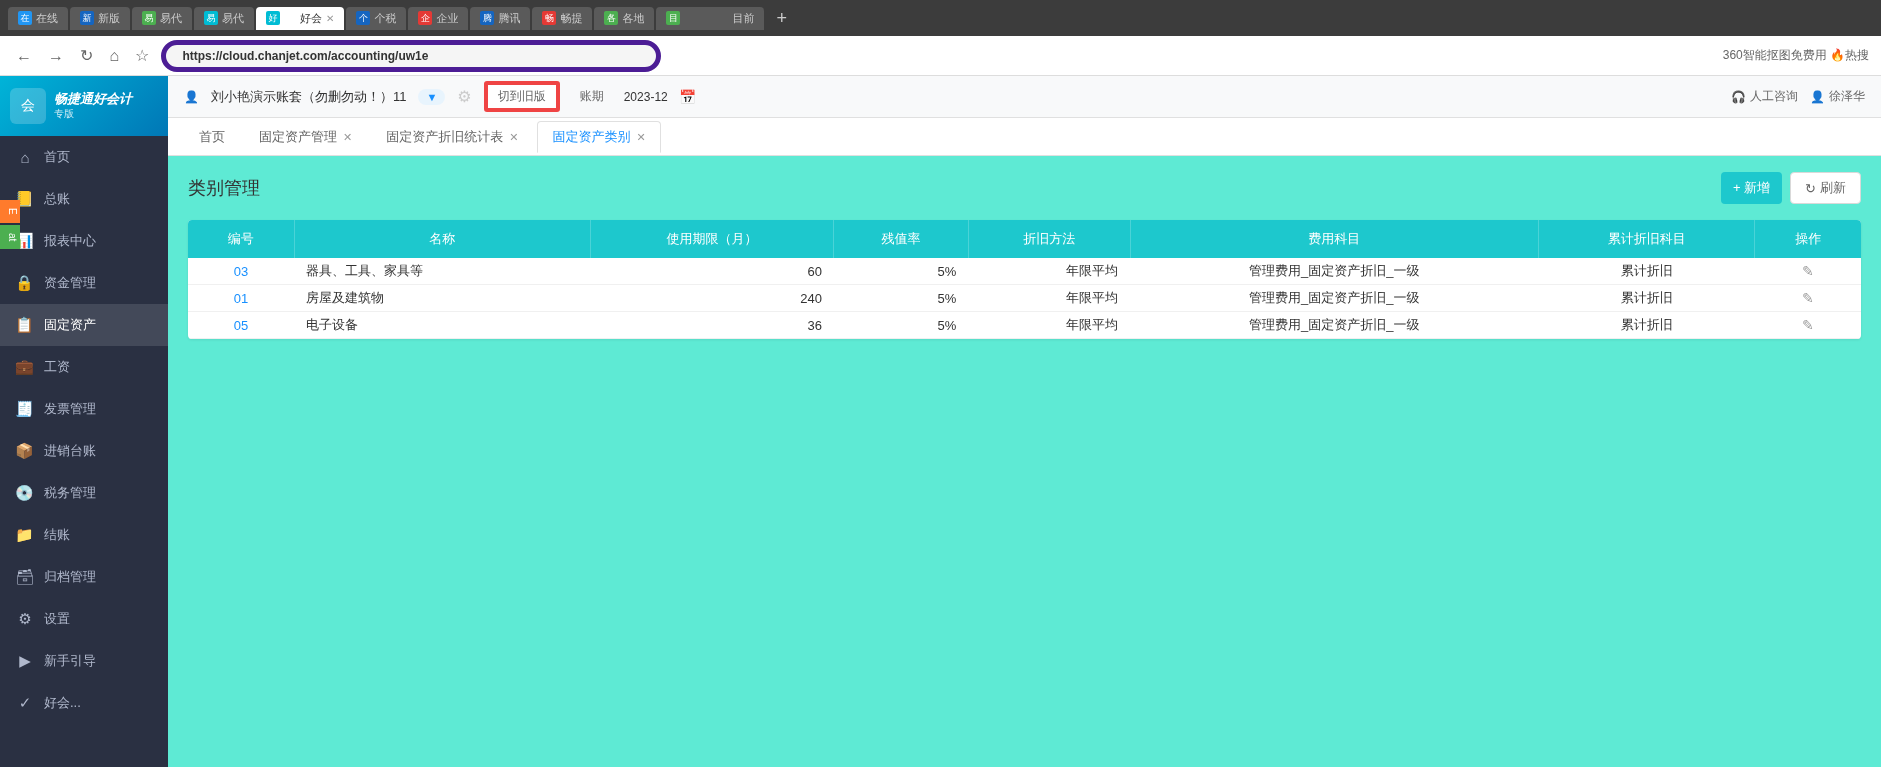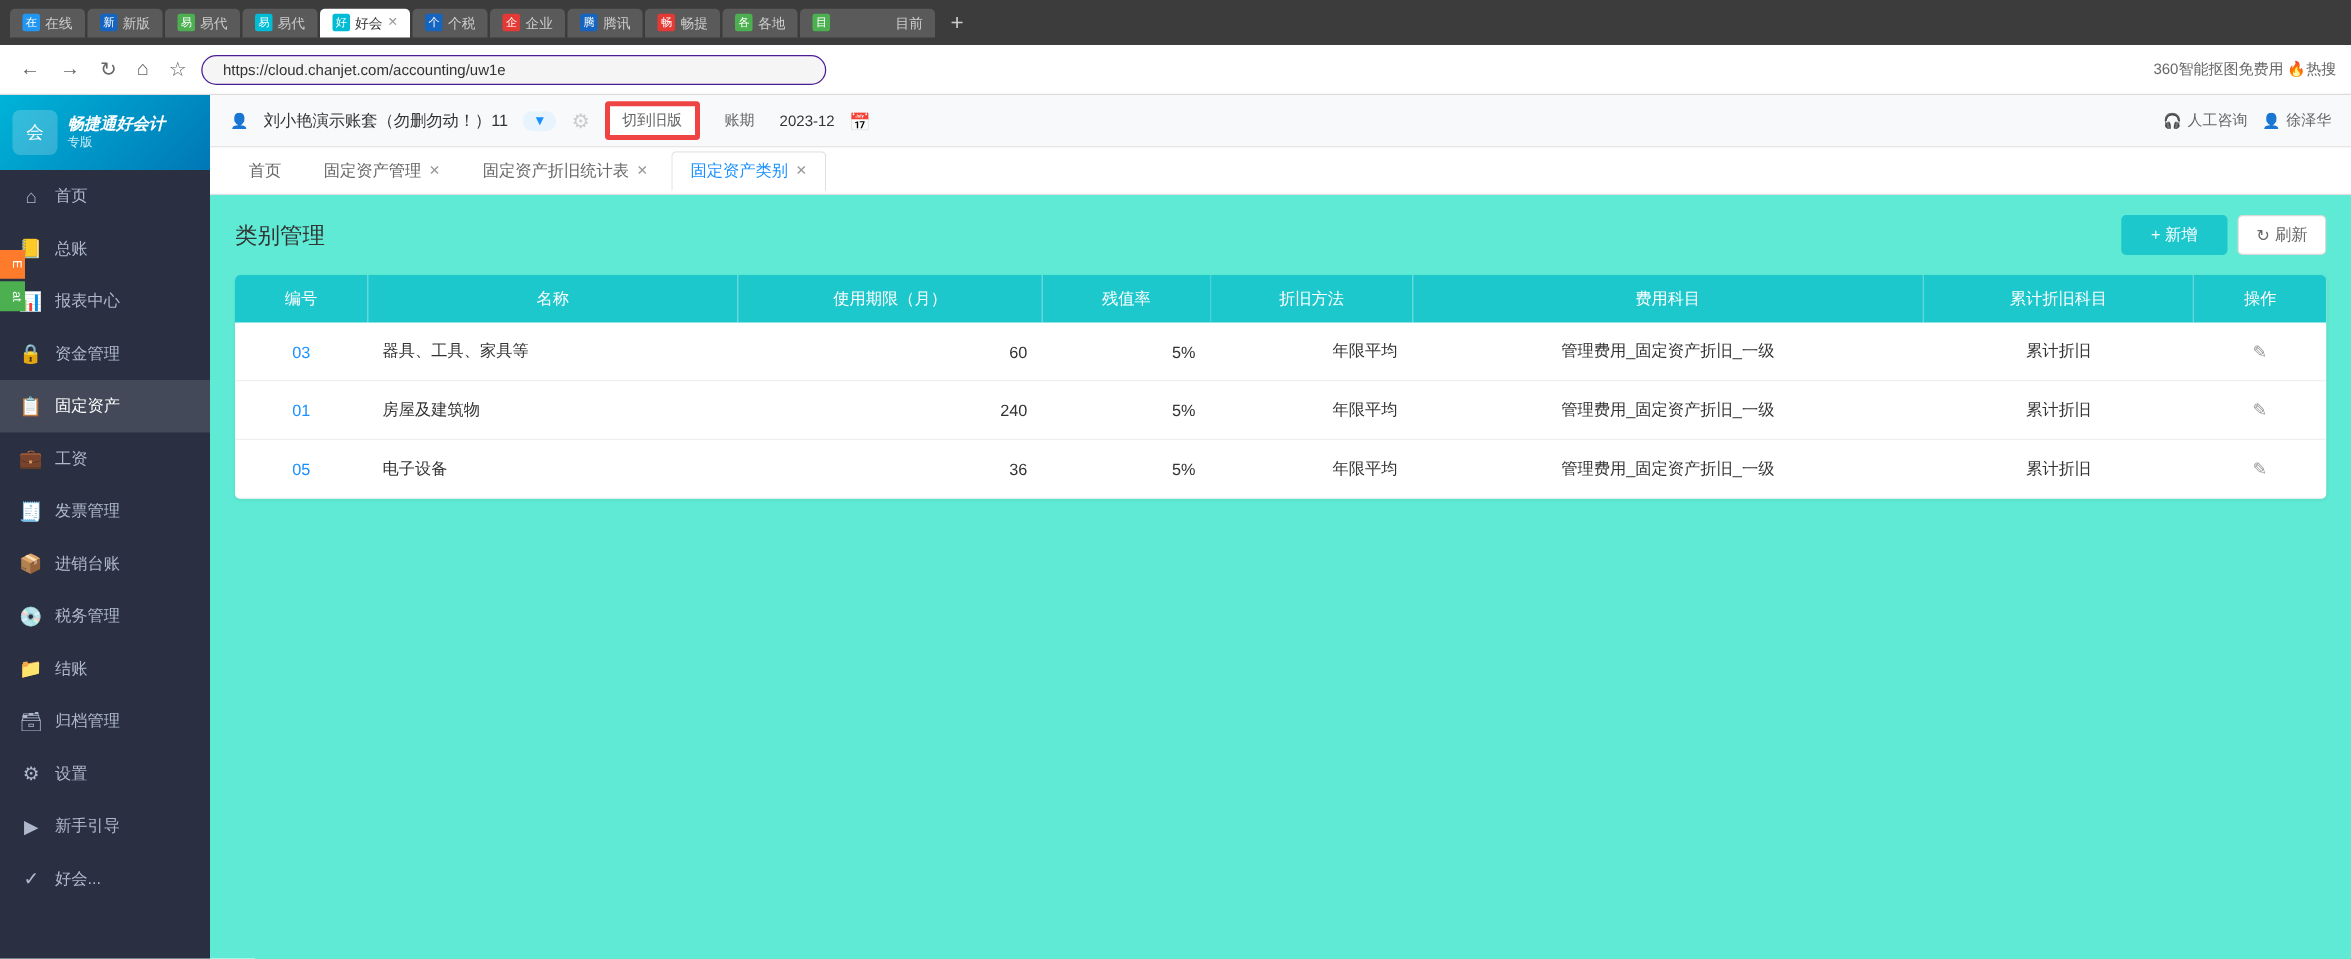--- a/index.html
+++ b/index.html
@@ -102,7 +102,7 @@
       </div>
       <div class="browser-tab active">
         <span class="tab-icon" style="background:#00bcd4">好</span>
-        <span style="overflow:hidden;text-overflow:ellipsis;">好会</span>
+        <span style="overflow:hidden;text-overflow:ellipsis;margin-left:16px;">好会</span>
         <span class="browser-tab-close">✕</span>
       </div>
       <div class="browser-tab">

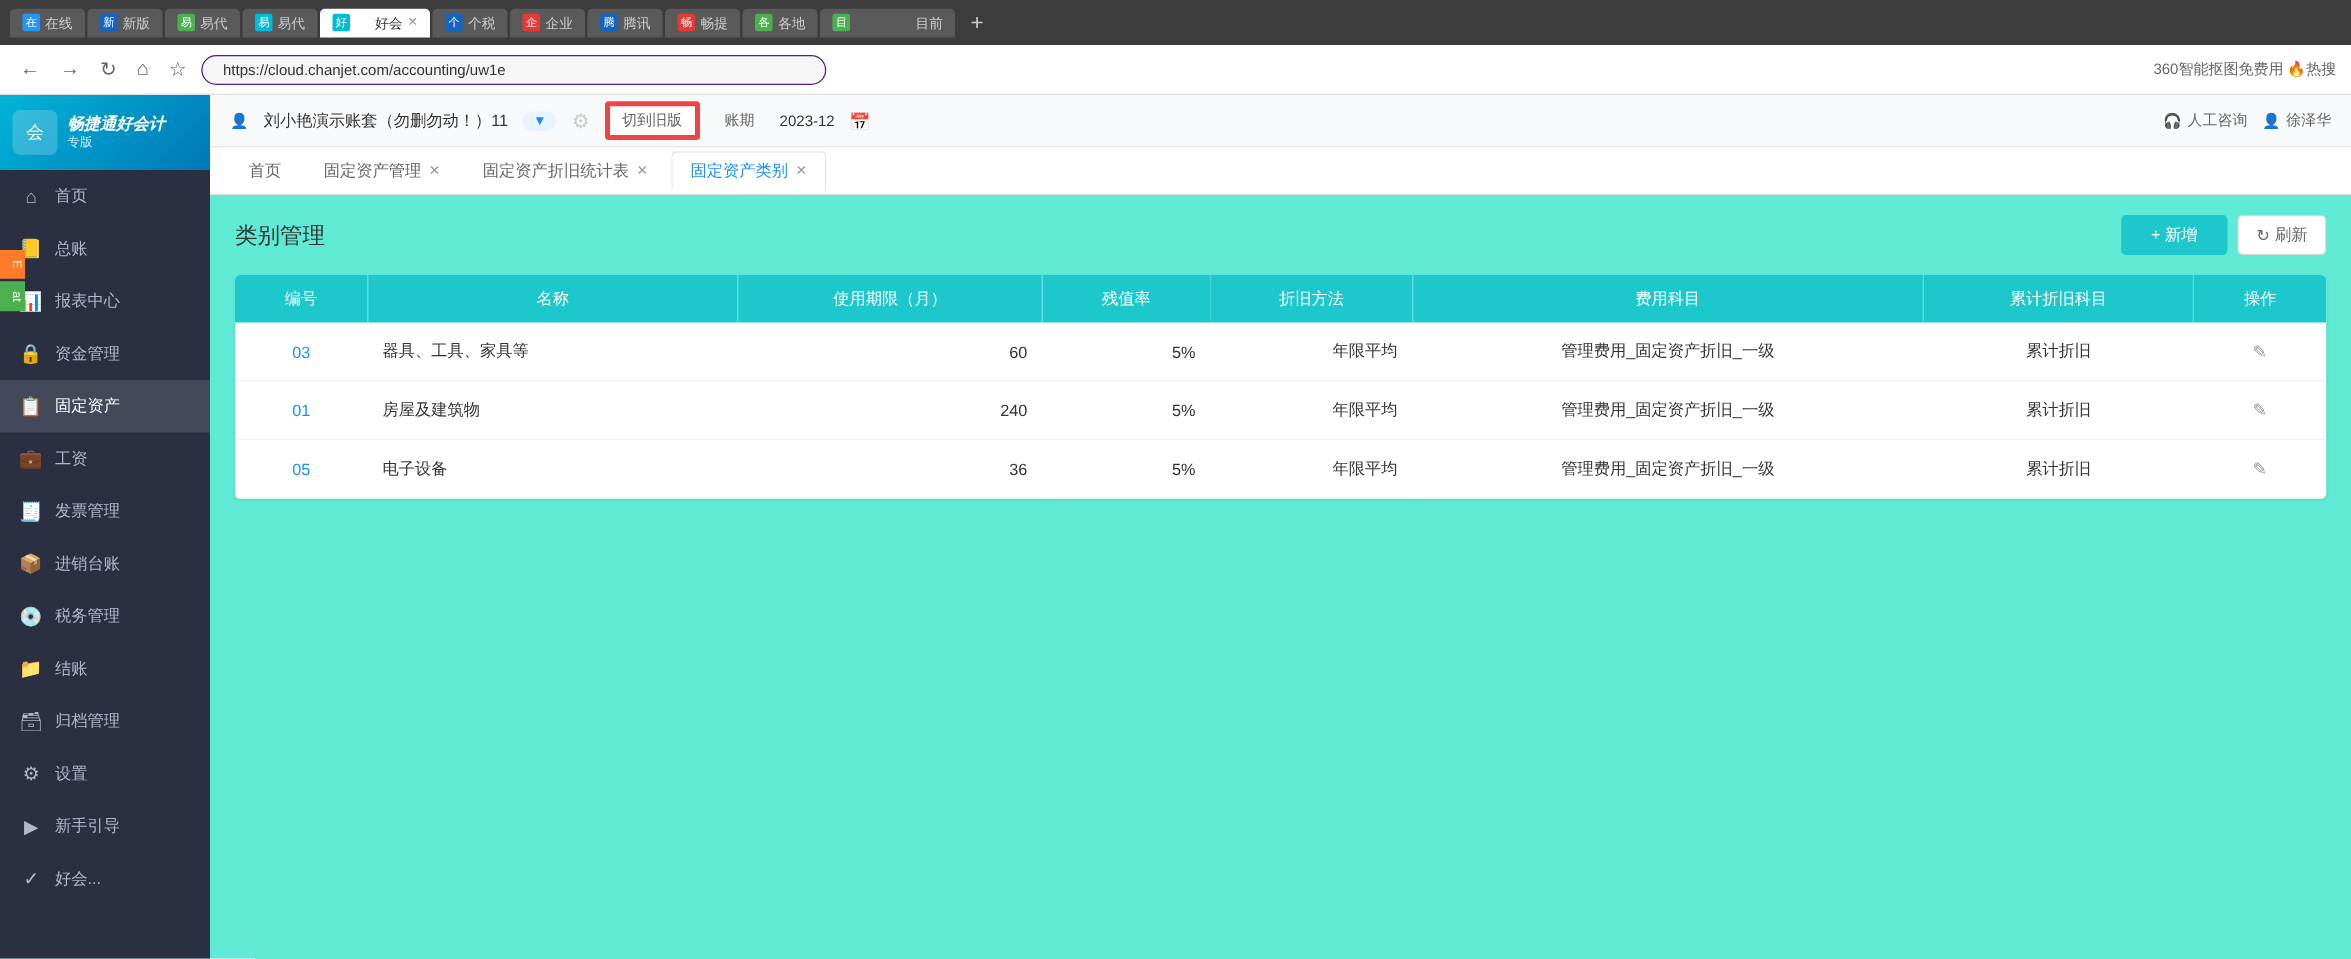--- a/index.html
+++ b/index.html
@@ -15,7 +15,7 @@
     
     .address-bar { background: #fff; height: 40px; display: flex; align-items: center; padding: 0 12px; gap: 8px; border-bottom: 1px solid #ddd; }
     .nav-btn { background: none; border: none; cursor: pointer; color: #666; font-size: 16px; padding: 4px; }
-    .address-input { flex: 1; background: #f5f5f5; border: 1px solid #4c1d95; border-radius: 20px; padding: 4px 16px; font-size: 12px; color: #333; max-width: 500px; }
+    .address-input { flex: 1; background: #f5f5f5; border: 5px solid #4c1d95; border-radius: 20px; padding: 4px 16px; font-size: 12px; color: #333; max-width: 500px; font-weight: bold; }
     .search-area { display: flex; align-items: center; gap: 6px; margin-left: auto; font-size: 12px; color: #666; }
 
     

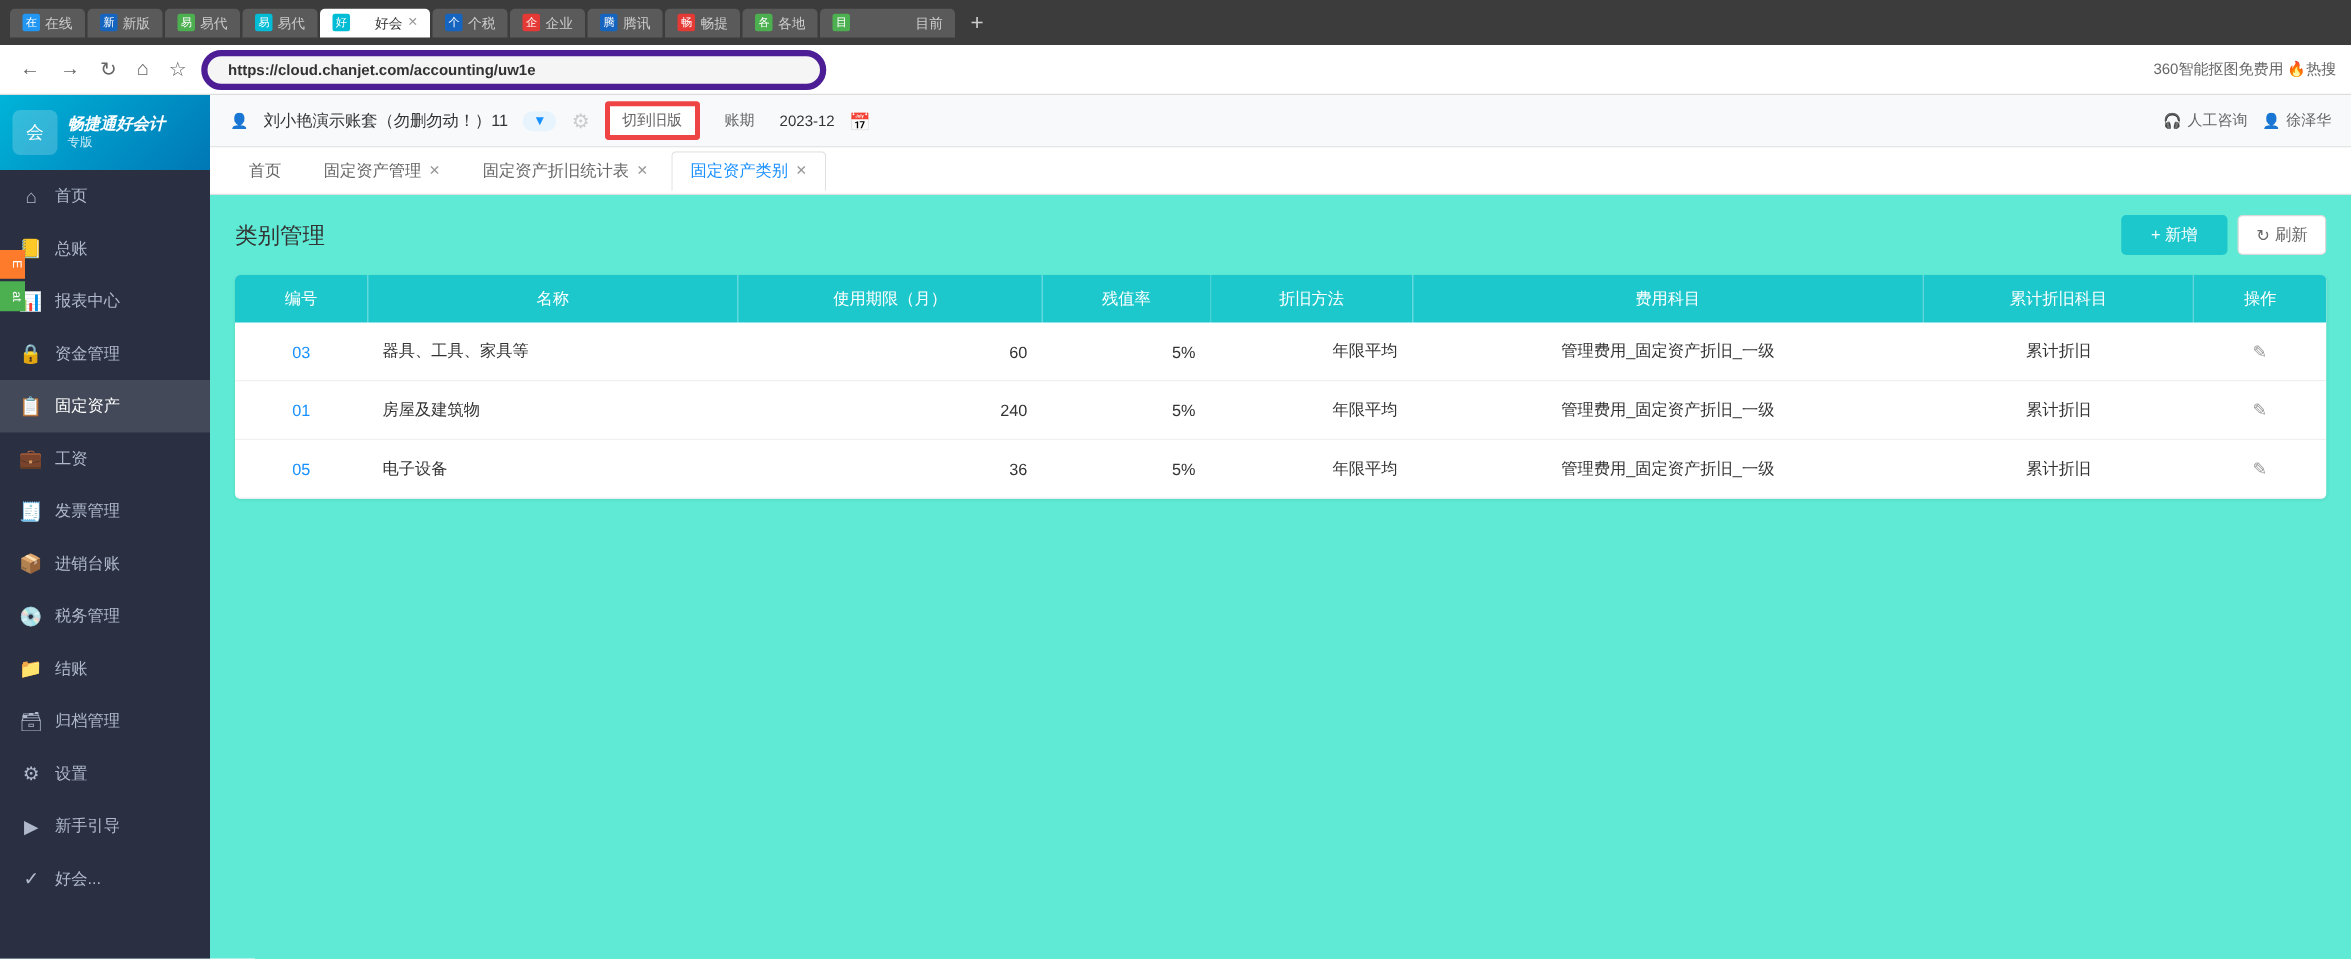--- a/index.html
+++ b/index.html
@@ -55,7 +55,7 @@
     .page-title-bar { display: flex; align-items: center; justify-content: space-between; margin-bottom: 16px; }
     .page-title { font-size: 18px; font-weight: 500; color: #333; }
     .action-btns { display: flex; gap: 8px; }
-    .btn-primary { background: #4cd; color: #fff; border: none; padding: 6px 24px; border-radius: 4px; cursor: pointer; font-size: 13px; display: flex; align-items: center; gap: 4px; }
+    .btn-primary { background: #4cd; color: #fff; border: none; padding: 6px 12px; border-radius: 4px; cursor: pointer; font-size: 13px; display: flex; align-items: center; gap: 4px; }
     .btn-secondary { background: #fff; color: #666; border: 1px solid #d9d9d9; padding: 6px 14px; border-radius: 4px; cursor: pointer; font-size: 13px; display: flex; align-items: center; gap: 4px; }
 
     

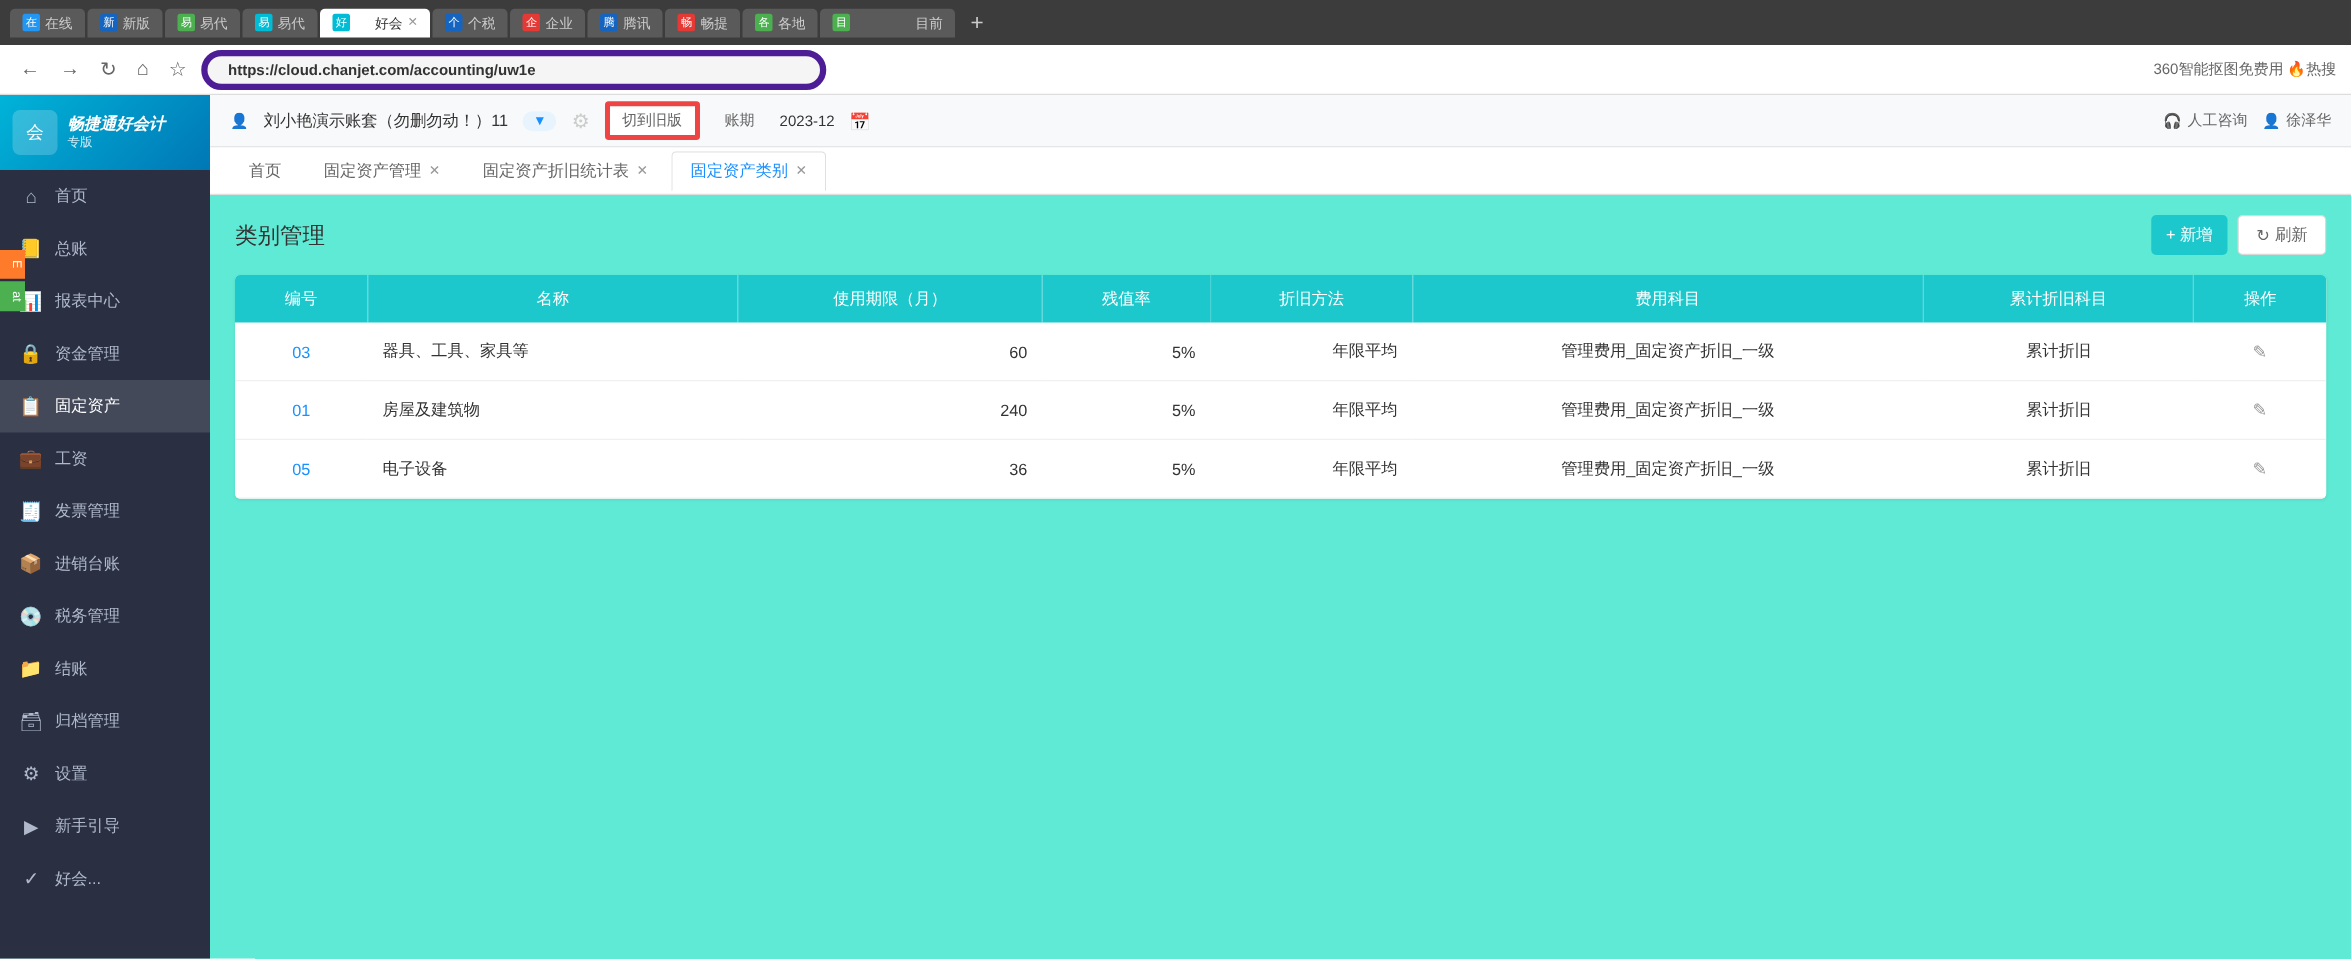--- a/index.html
+++ b/index.html
@@ -64,7 +64,7 @@
     .data-table thead th { color: #fff; padding: 10px 12px; text-align: center; font-weight: 500; font-size: 13px; border-right: 1px solid rgba(255,255,255,0.2); }
     .data-table thead th:last-child { border-right: none; }
     .data-table tbody tr { border-bottom: 1px solid #f0f0f0; }
-    .data-table tbody td { padding: 14px 12px; color: #333; font-size: 13px; text-align: center; }
+    .data-table tbody td { padding: 4px 12px; color: #333; font-size: 13px; text-align: center; }
     .data-table tbody td:nth-child(2) { text-align: left; }
     .data-table tbody td:nth-child(3), .data-table tbody td:nth-child(4), .data-table tbody td:nth-child(5) { text-align: right; }
     .code-link { color: #1890ff; cursor: pointer; }

